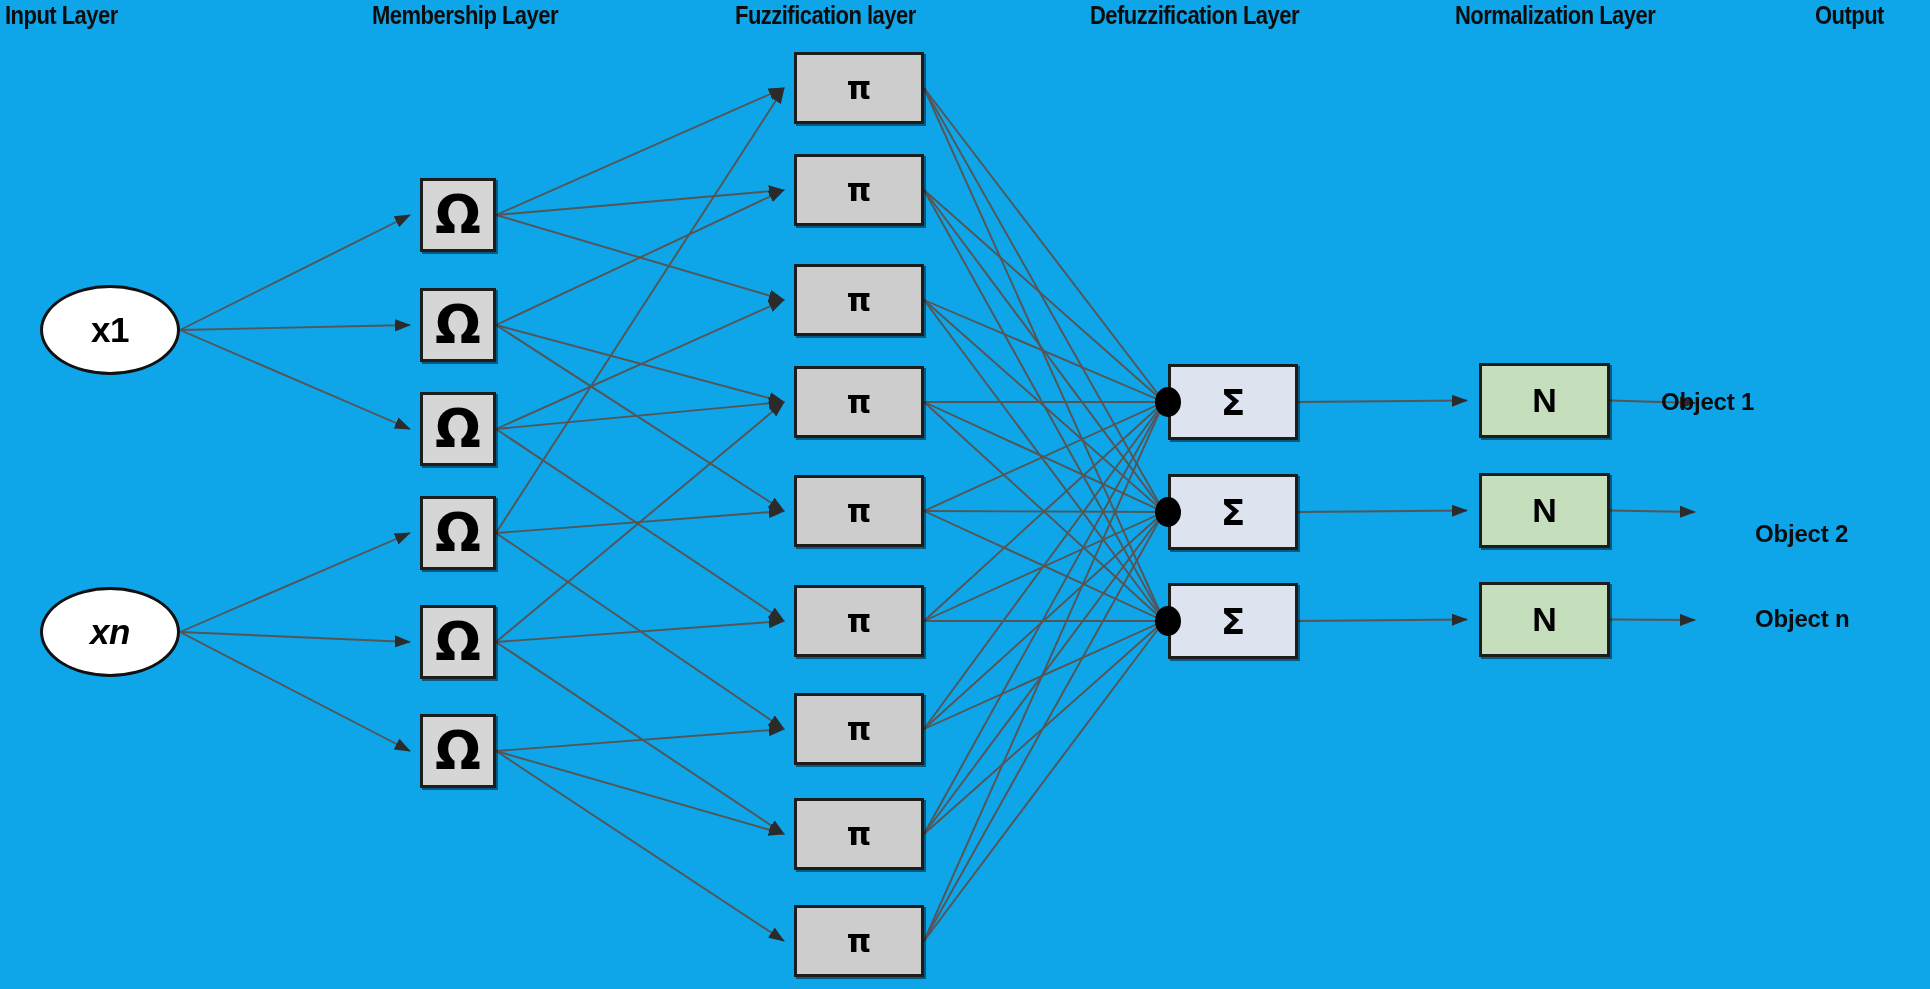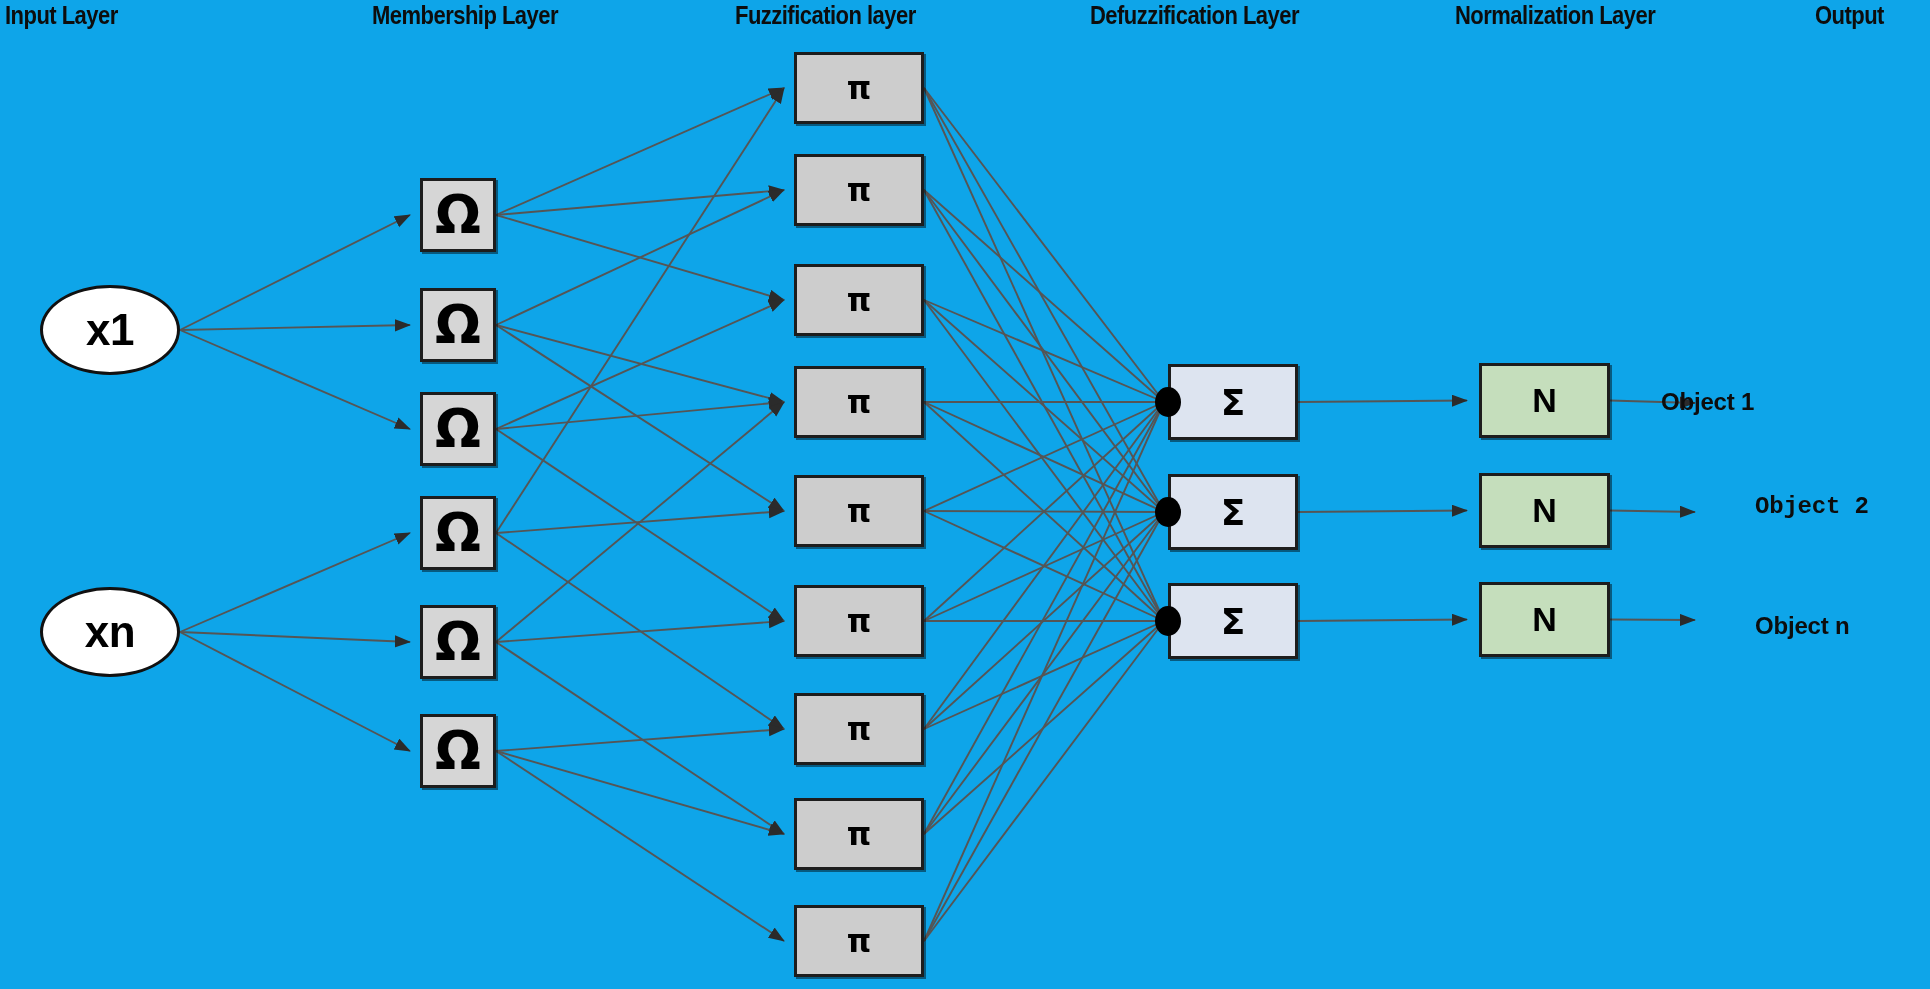--- a/index.html
+++ b/index.html
@@ -50,7 +50,7 @@
     border-radius: 50%;
     background: #ffffff;
     font-weight: bold;
-    font-size: 44px;
+    font-size: 35px;
     letter-spacing: -0.5px;
   }
   .omega-node {

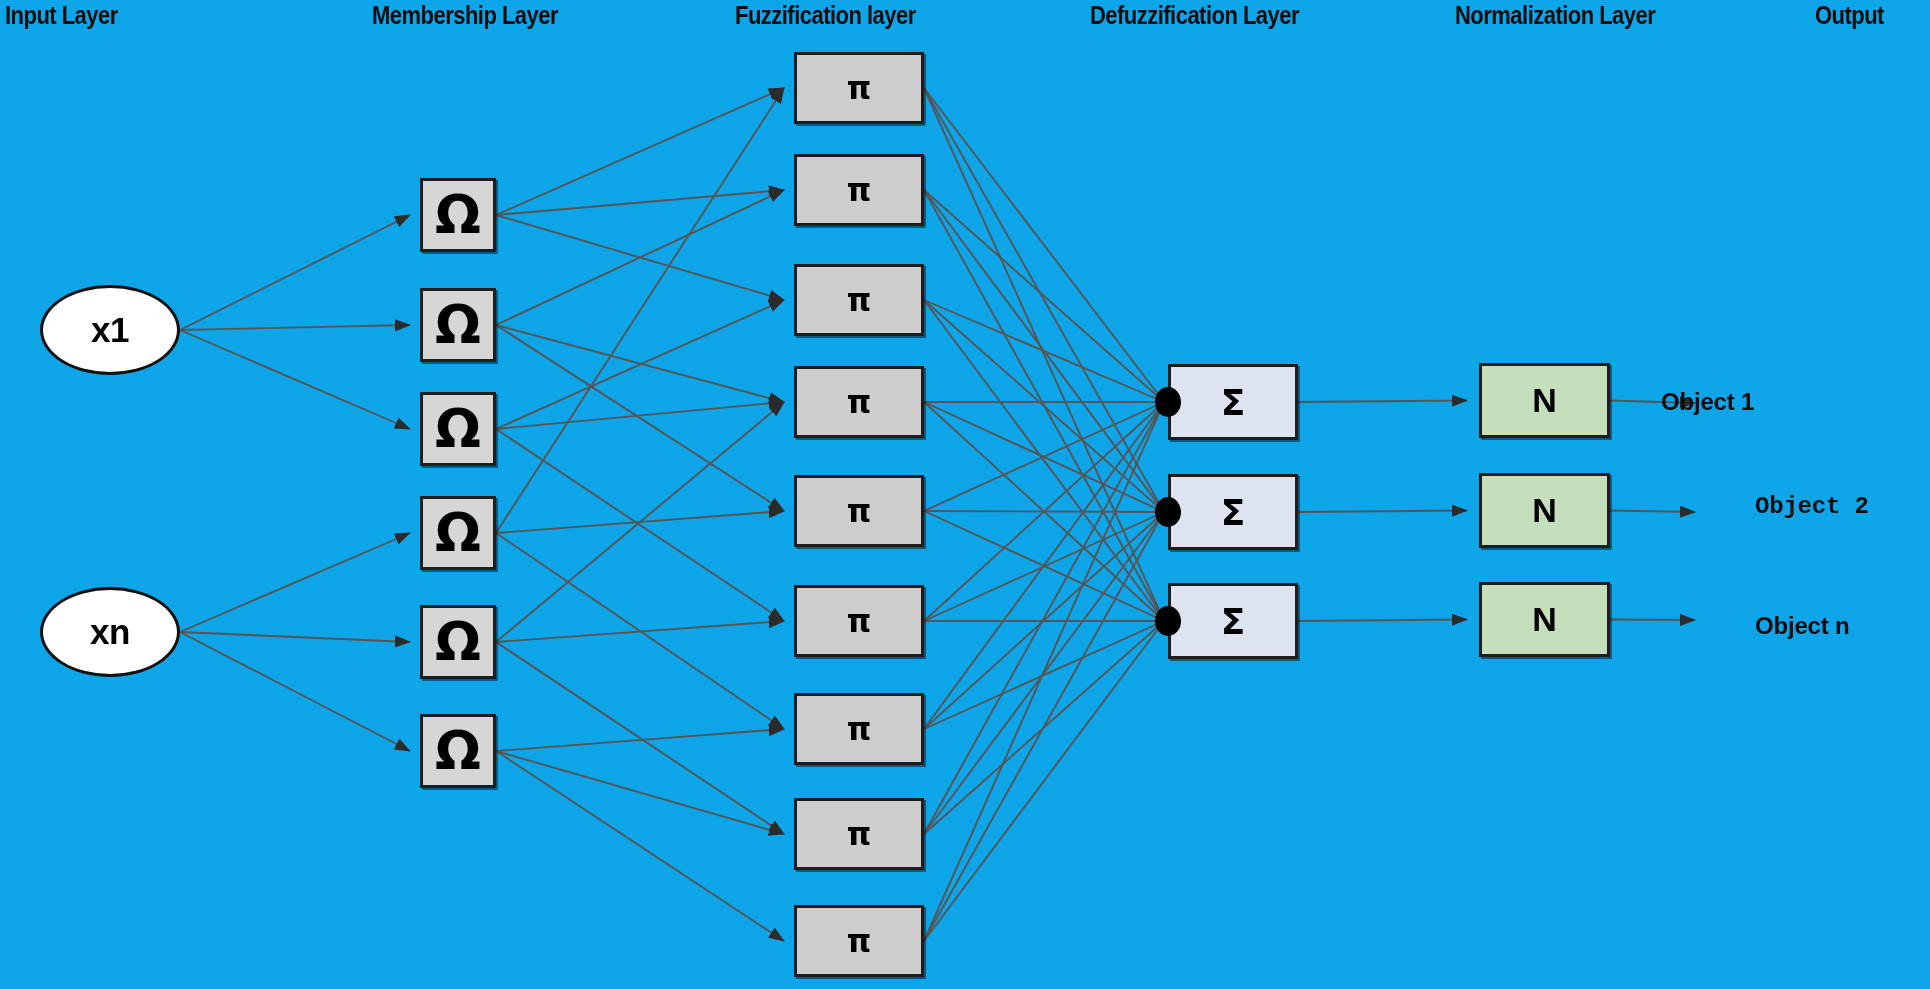--- a/index.html
+++ b/index.html
@@ -211,7 +211,7 @@
     </div>
   <div id="labels-container">
       <div class="output-label" style="left: 1661px; top: 388px;">Object 1</div>
-      <div class="output-label" style="left: 1755px; top: 493px; font-family: Liberation Mono, monospace;">Object 2</div>
+      <div class="output-label" style="left: 1755px; top: 520px;">Object 2</div>
       <div class="output-label" style="left: 1755px; top: 605px; margin-top: 7px;">Object n</div>
     </div>
 

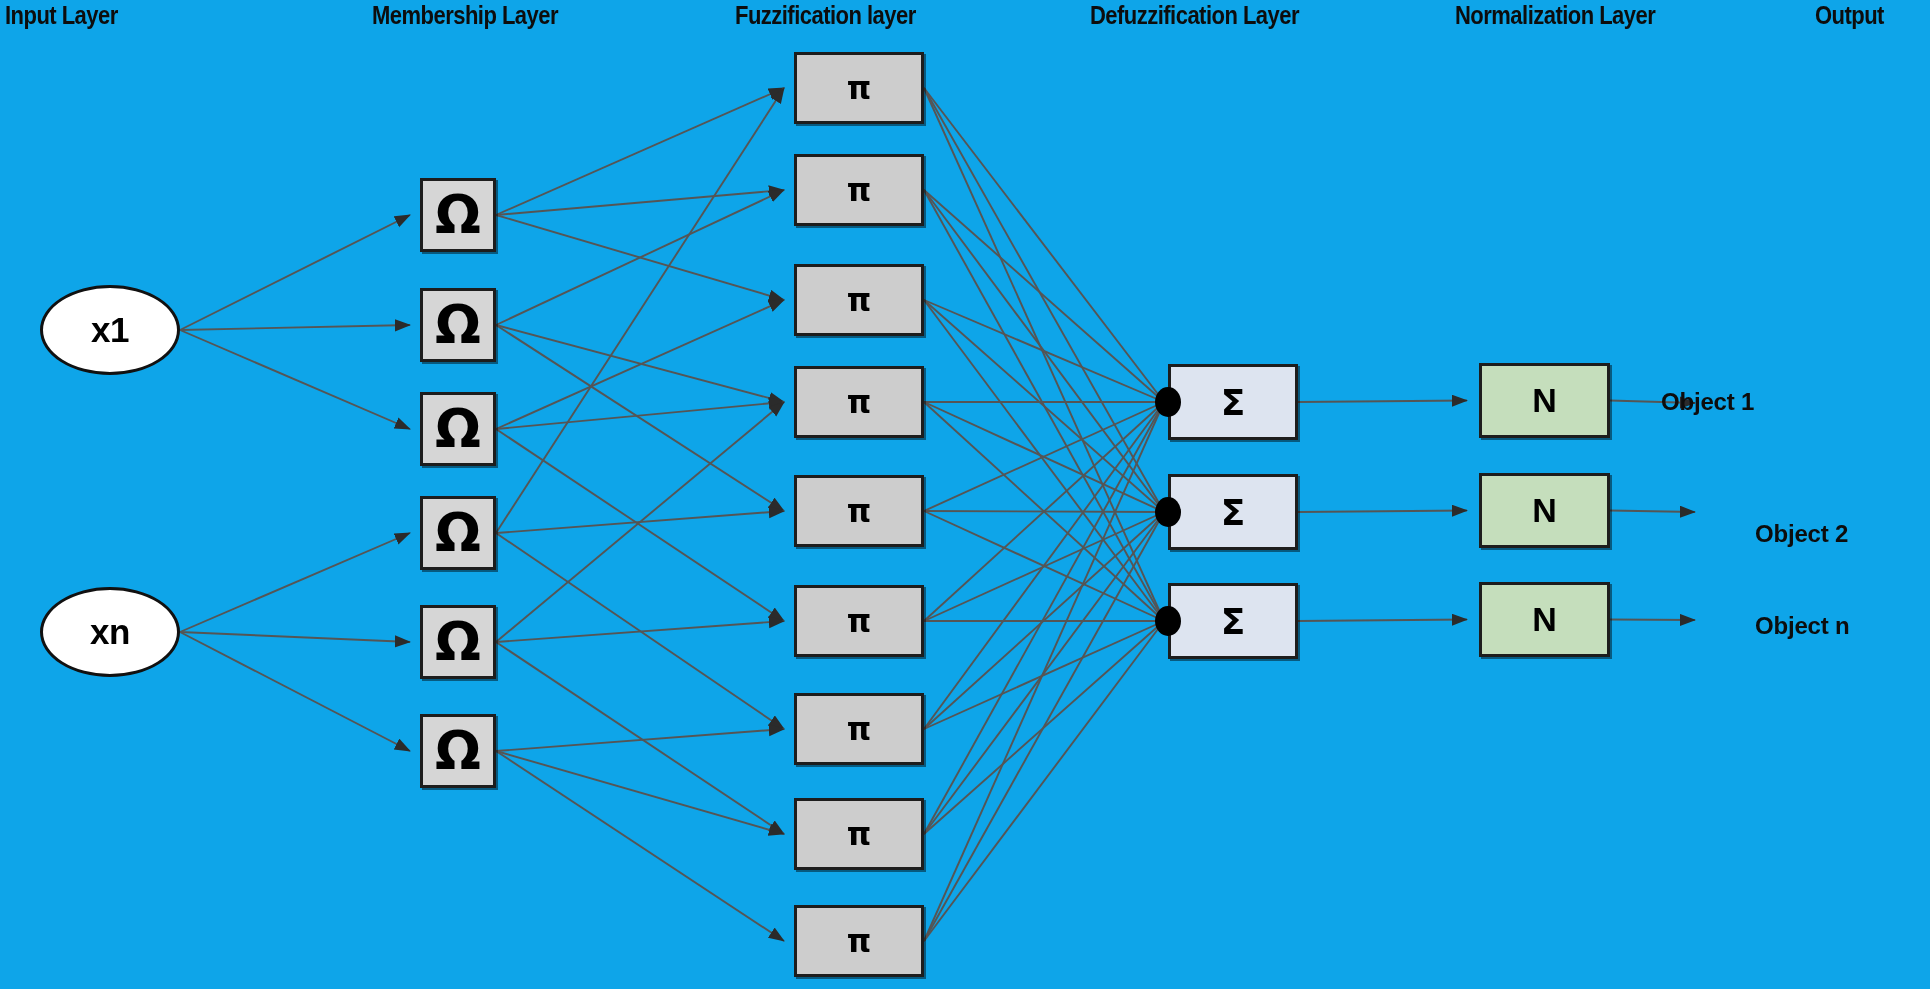--- a/index.html
+++ b/index.html
@@ -183,7 +183,7 @@
     </div>
   <div id="nodes-container">
       <div class="node ellipse-node" style="left: 40px; top: 285px; width: 140px; height: 90px;">x1</div>
-      <div class="node ellipse-node" style="left: 40px; top: 587px; width: 140px; height: 90px;">xn</div>
+      <div class="node ellipse-node" style="left: 40px; top: 587px; width: 140px; height: 90px; font-style: italic;">xn</div>
       <div class="node omega-node" style="left: 420px; top: 178px; width: 76px; height: 74px;">Ω</div>
       <div class="node omega-node" style="left: 420px; top: 288px; width: 76px; height: 74px;">Ω</div>
       <div class="node omega-node" style="left: 420px; top: 392px; width: 76px; height: 74px;">Ω</div>

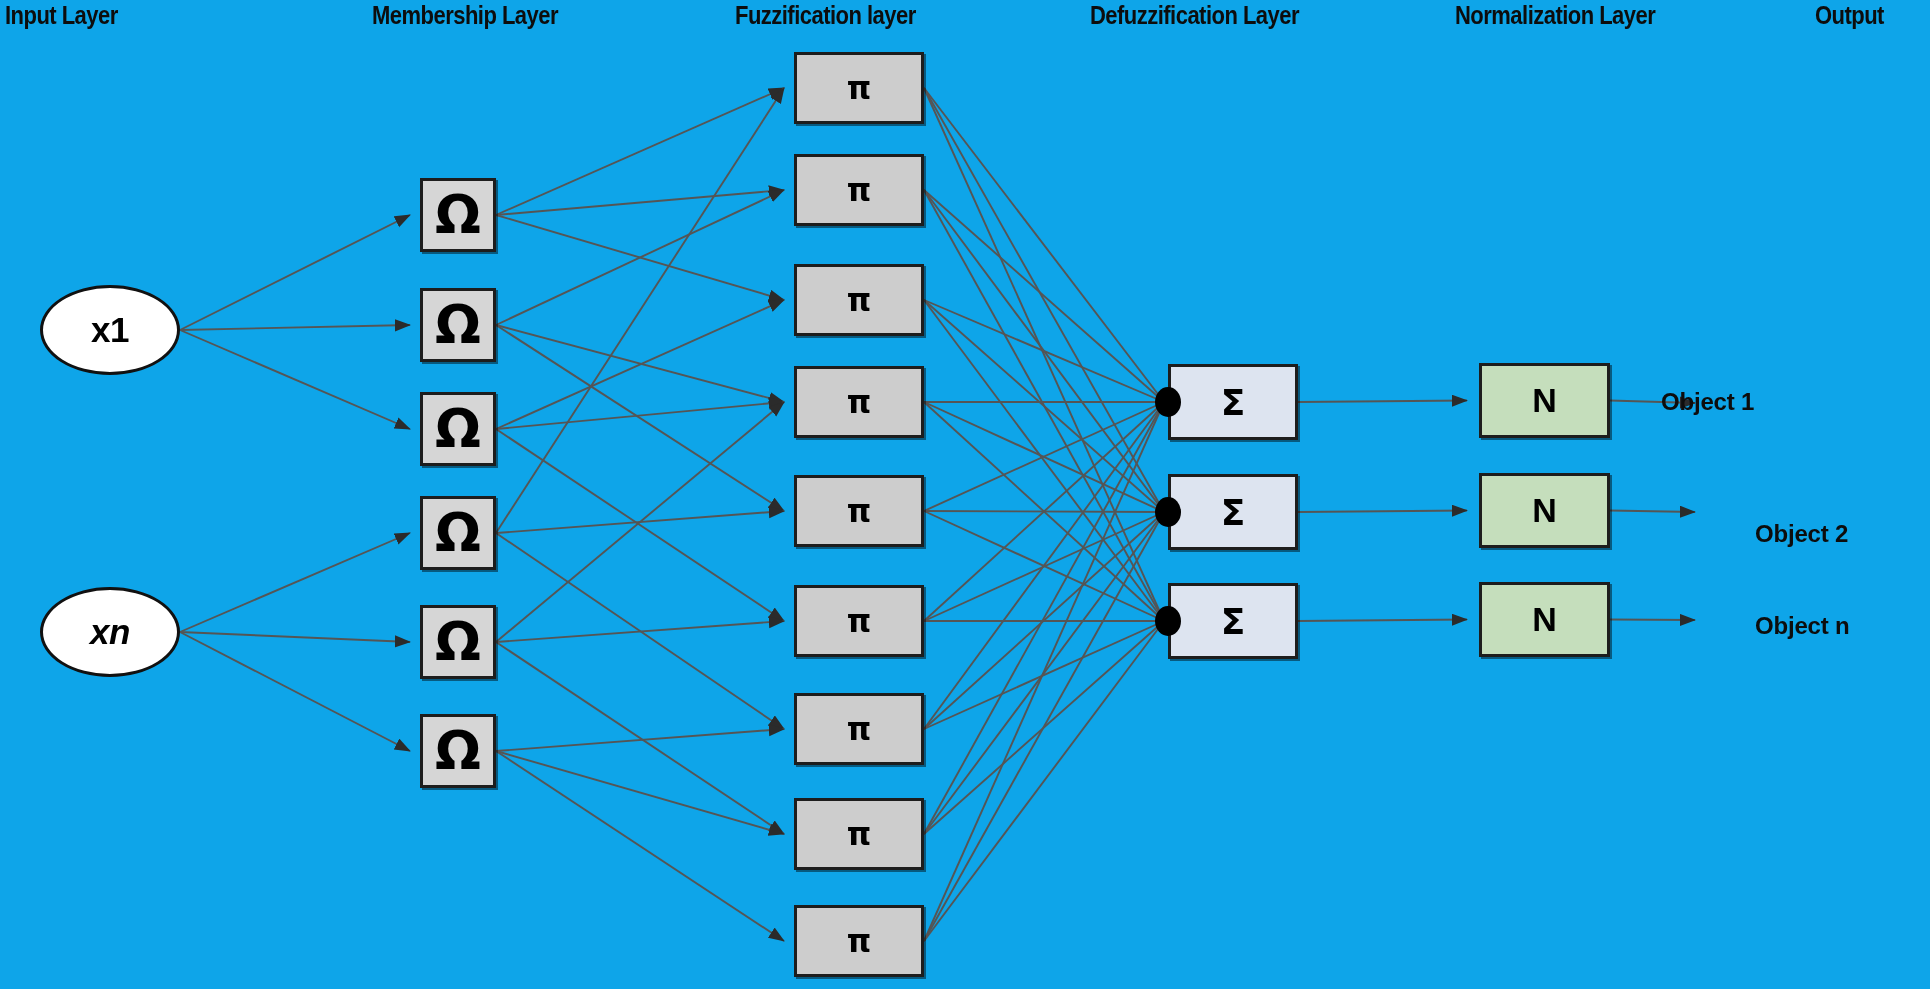--- a/index.html
+++ b/index.html
@@ -212,7 +212,7 @@
   <div id="labels-container">
       <div class="output-label" style="left: 1661px; top: 388px;">Object 1</div>
       <div class="output-label" style="left: 1755px; top: 520px;">Object 2</div>
-      <div class="output-label" style="left: 1755px; top: 605px; margin-top: 7px;">Object n</div>
+      <div class="output-label" style="left: 1755px; top: 605px;">Object n</div>
     </div>
 
 </div>

